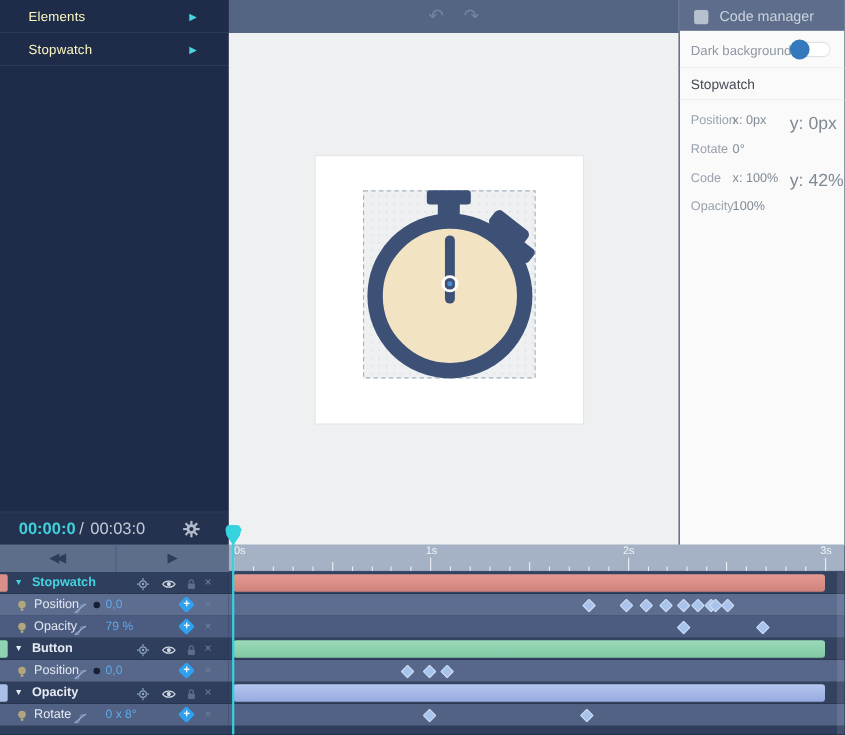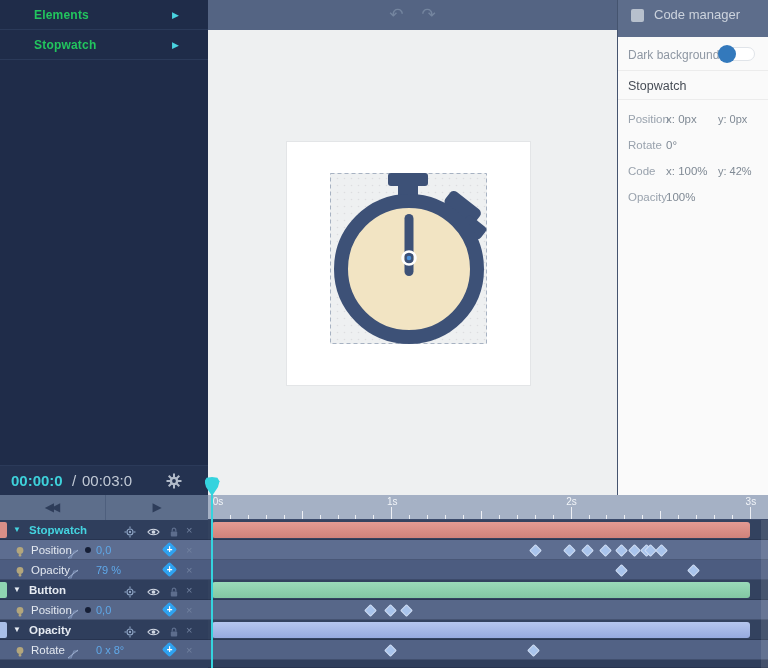--- a/index.html
+++ b/index.html
@@ -10,7 +10,7 @@
   
   .sidebar { position:absolute; left:0; top:0; width:208px; height:668px; background:#1f2c49; }
   .side-item { position:relative; height:30px; line-height:30px; border-bottom:1px solid #2b3a59; cursor:pointer; }
-  .side-label { position:absolute; left:34px; color:#22c55e; font-size:12px; font-weight:bold; letter-spacing:.2px; }
+  .side-label { position:absolute; left:26px; color:#fef9c3; font-size:12px; font-weight:normal; letter-spacing:.2px; }
   .caret-r { position:absolute; right:29px; color:#4ad4e0; font-size:9px; }
 
   

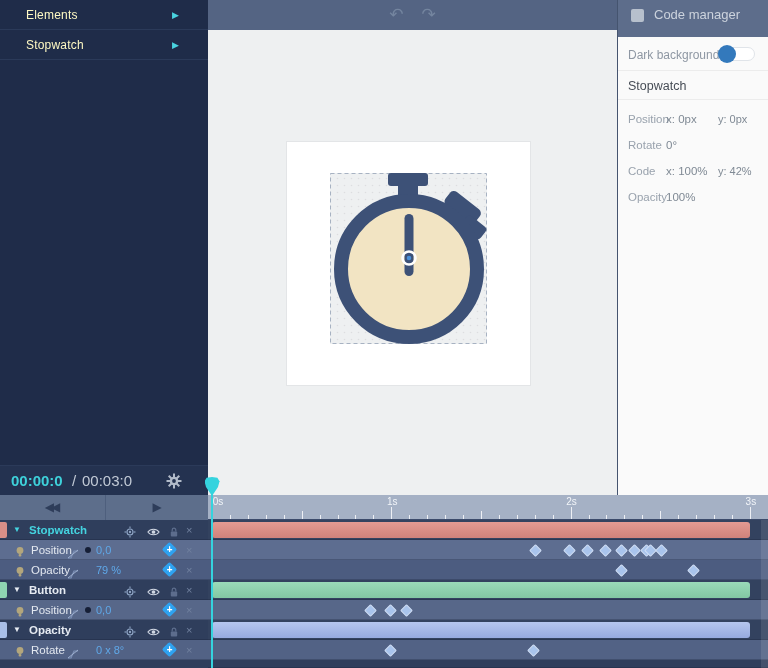--- a/index.html
+++ b/index.html
@@ -69,7 +69,7 @@
 
   
   .right-panel { position:absolute; left:617px; top:0; width:151px; height:496px; background:#fafafa; border-left:1px solid #45546f; }
-  .rp-header { position:relative; height:37px; background:#5d6d8b; }
+  .rp-header { position:relative; height:28px; background:#5d6d8b; }
   .rp-check { position:absolute; left:13px; top:9px; width:13px; height:13px; background:#b7c0cd; border-radius:2px; cursor:pointer; }
   .rp-title { position:absolute; left:36px; top:0; line-height:30px; color:#ccd3dd; font-size:13px; }
   .rp-row1 { position:relative; height:34px; border-bottom:1px solid #ececec; }

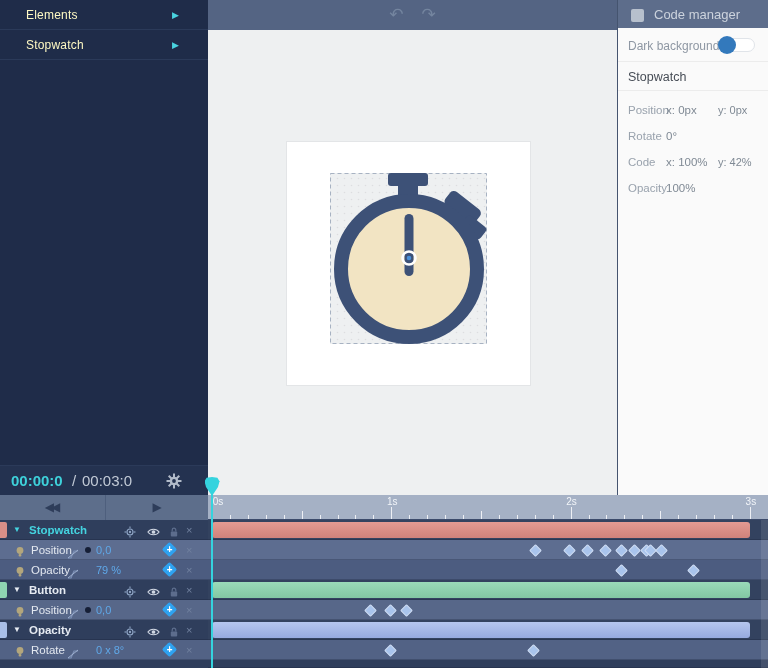--- a/index.html
+++ b/index.html
@@ -82,7 +82,7 @@
   .prow { position:relative; height:26px; }
   .plabel { position:absolute; left:10px; top:7px; font-size:11.5px; color:#99a2ad; }
   .pv1 { position:absolute; left:48px; top:7px; font-size:11.5px; color:#7f8994; }
-  .pv2 { position:absolute; left:100px; top:7px; font-size:11px; color:#7f8994; }
+  .pv2 { position:absolute; left:100px; top:7px; font-size:16px; color:#7f8994; }
 
   
   .ruler { position:absolute; left:208px; top:495px; width:560px; height:25px; background:#a5b1c5; border-bottom:1px solid #3c4b6b; overflow:hidden; cursor:pointer; }

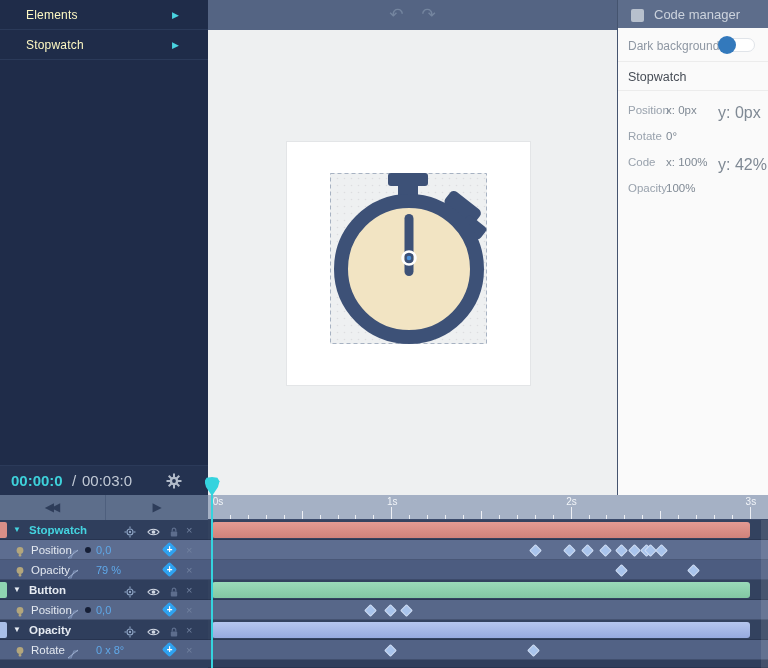--- a/index.html
+++ b/index.html
@@ -15,7 +15,7 @@
 
   
   .time-bar { position:absolute; left:0; top:465px; width:208px; height:30px; background:#243250; border-top:1px solid #2b3a59; }
-  .t-cur { position:absolute; left:11px; top:6px; color:#3ed1da; font-size:15px; font-weight:bold; }
+  .t-cur { position:absolute; left:17px; top:6px; color:#3ed1da; font-size:15px; font-weight:bold; }
   .t-sep { position:absolute; left:72px; top:6px; color:#c2cad6; font-size:15px; }
   .t-total { position:absolute; left:82px; top:6px; color:#c2cad6; font-size:15px; }
   .gear-wrap { position:absolute; right:26px; top:7px; width:16px; height:16px; cursor:pointer; }

